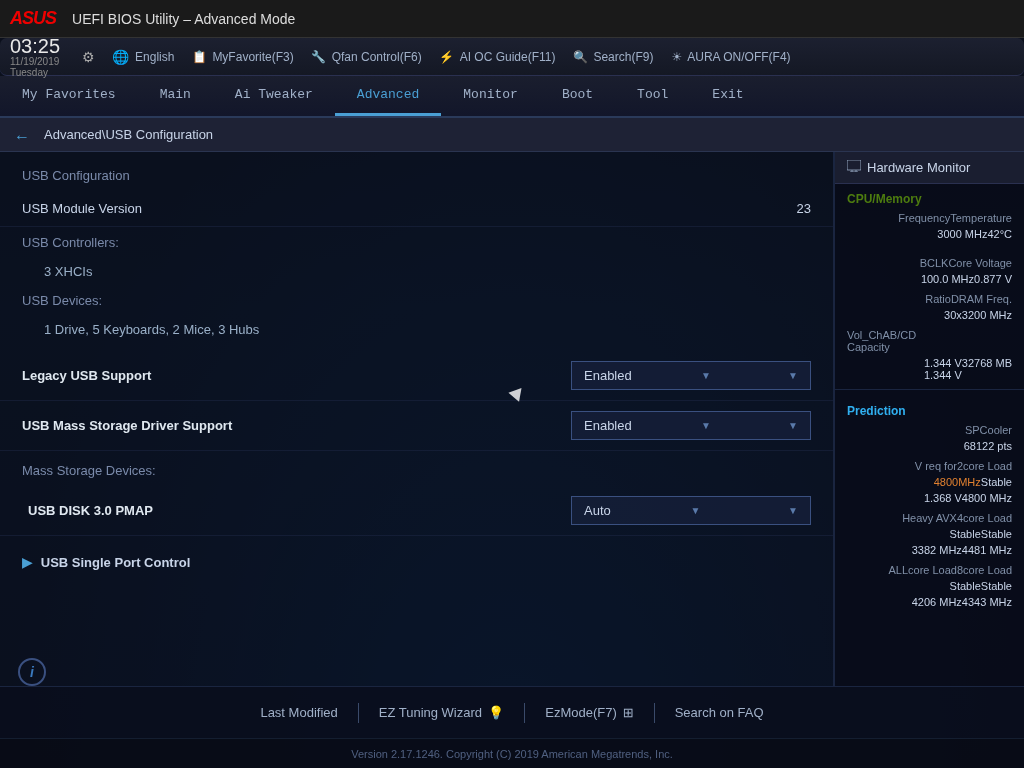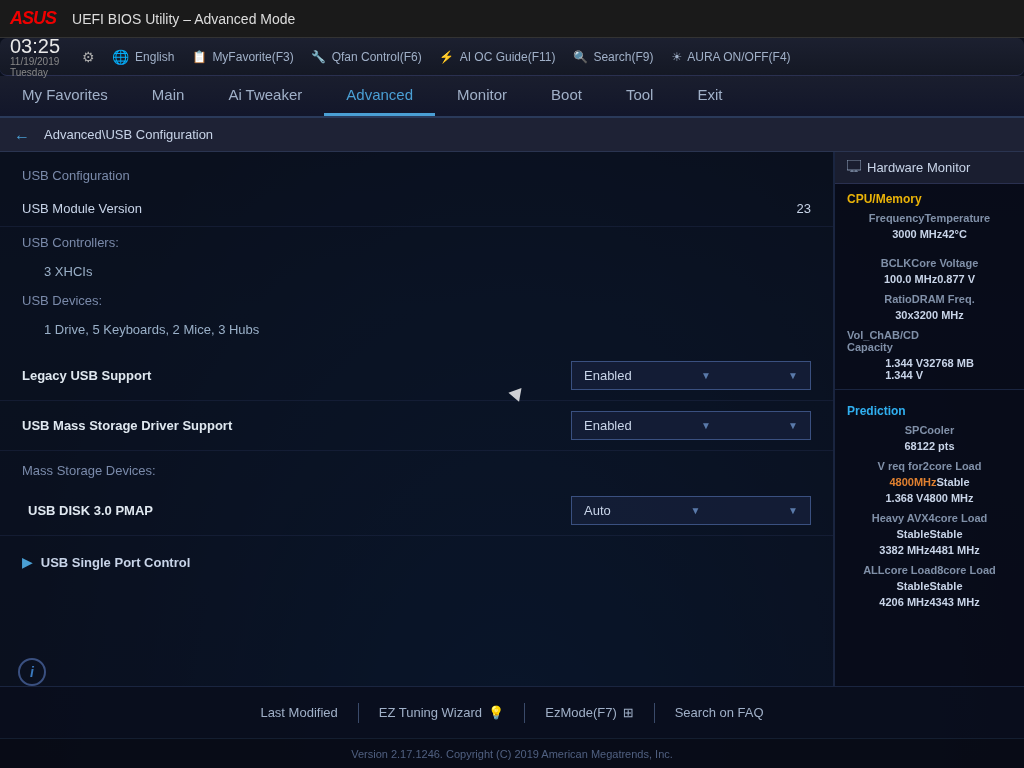--- a/index.html
+++ b/index.html
@@ -112,10 +112,11 @@
       display: flex;
       align-items: center;
       color: #a0b0c8;
-      font-size: 15px;
+      font-size: 13px;
       cursor: pointer;
       border-bottom: 3px solid transparent;
       transition: all 0.1s;
+      font-family: Liberation Mono, monospace;
     }
 
     .nav-item.active {

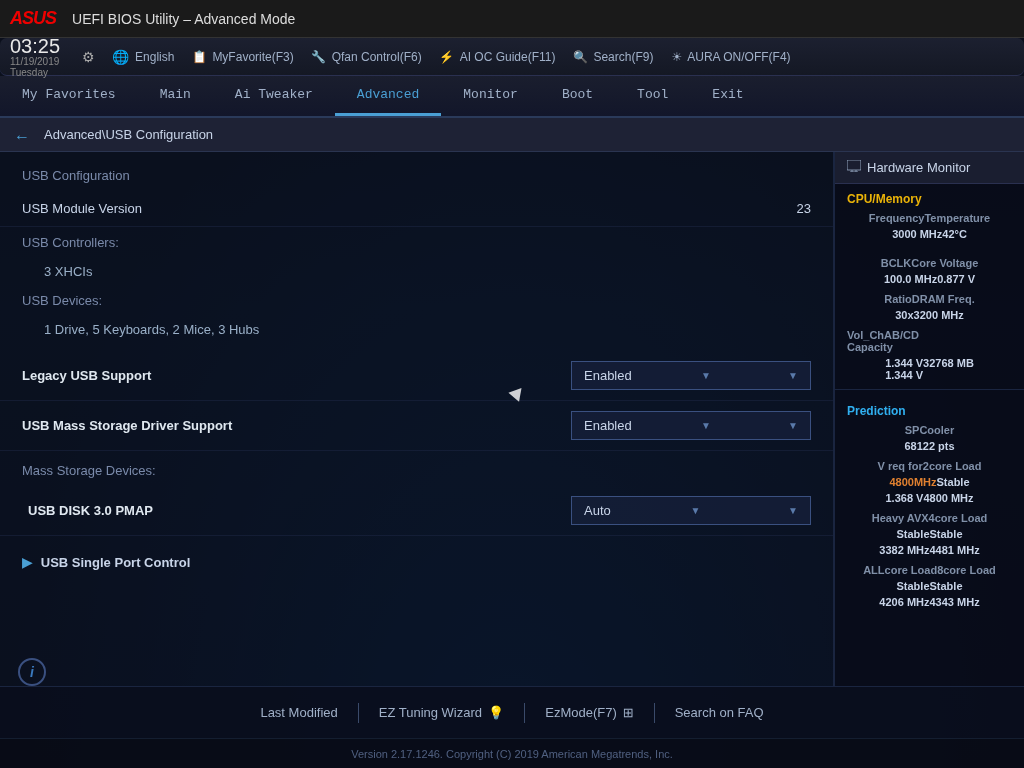--- a/index.html
+++ b/index.html
@@ -269,7 +269,7 @@
     }
 
     .hw-section-title {
-      color: #eab308;
+      color: #4d7c0f;
       padding: 8px 12px 4px;
       font-size: 12px;
       font-weight: 600;

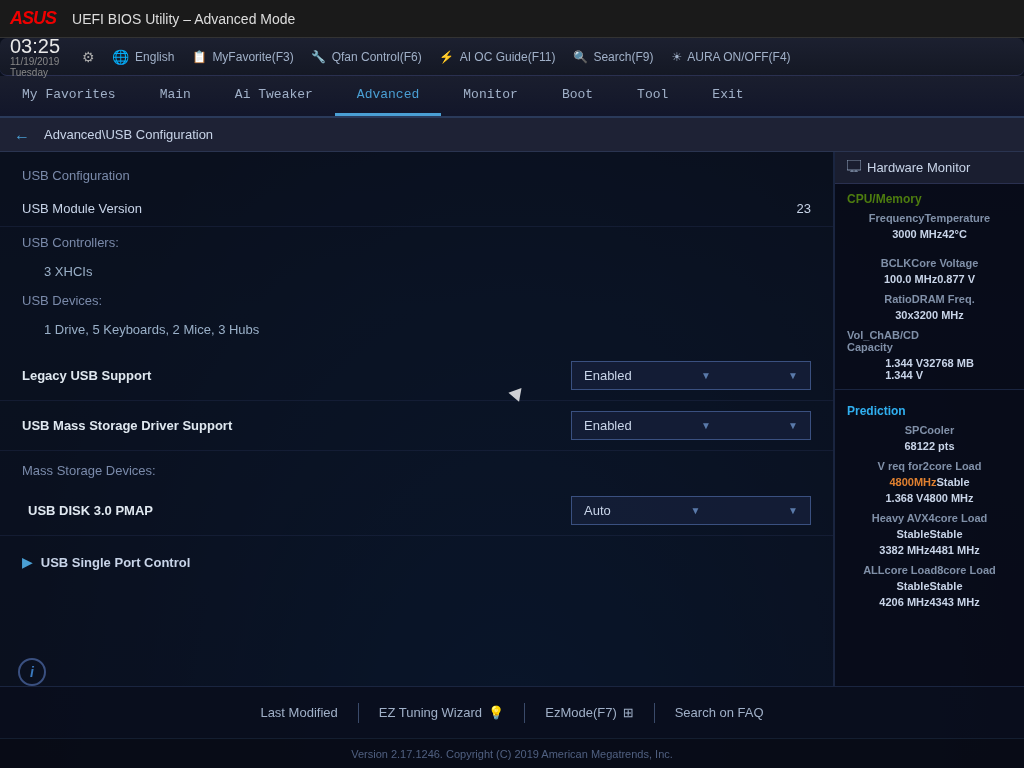--- a/index.html
+++ b/index.html
@@ -277,9 +277,8 @@
 
     .hw-row {
       display: flex;
-      justify-content: center;
+      justify-content: flex-end;
       padding: 2px 12px;
-      font-weight: bold;
     }
 
     .hw-label {

